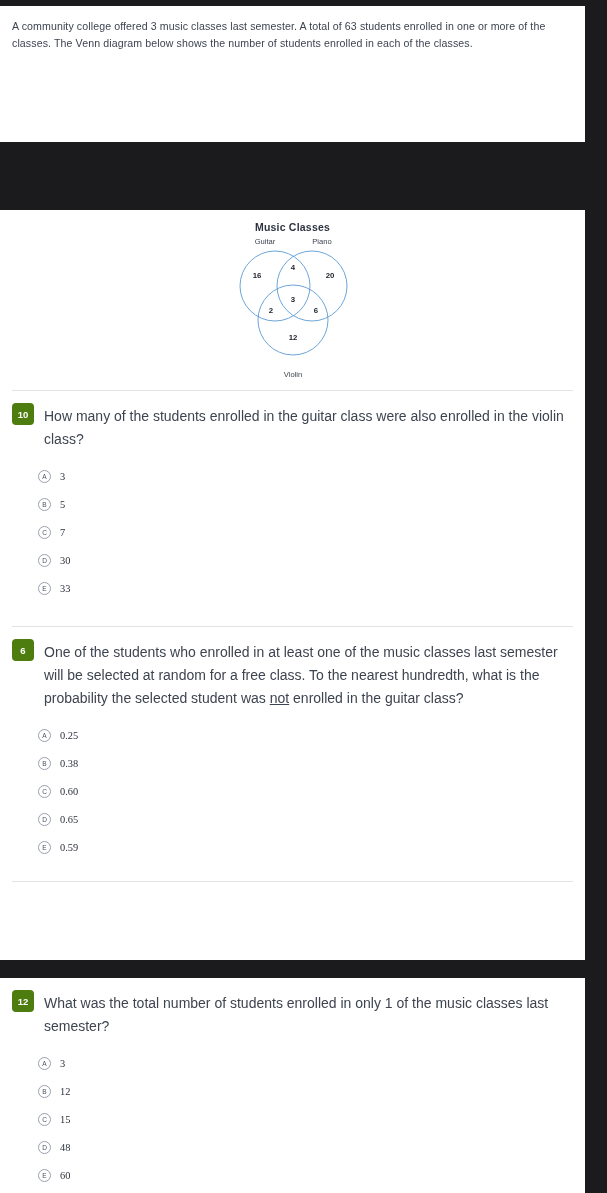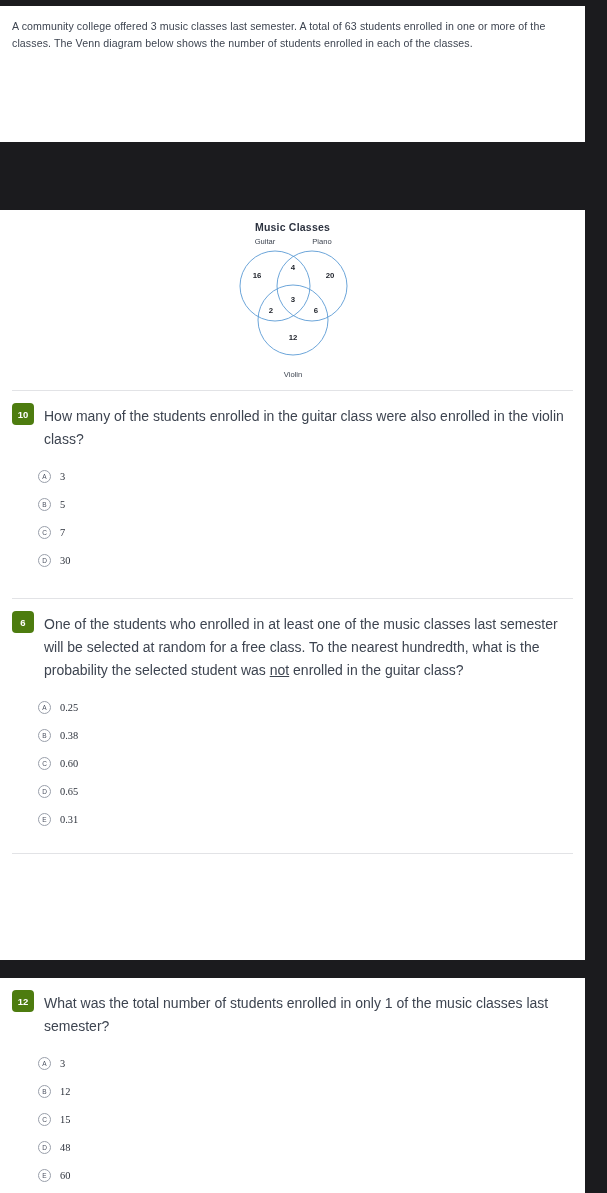--- a/index.html
+++ b/index.html
@@ -239,6 +239,10 @@
         <span class="choice-letter">D</span>
         <span class="choice-val">30</span>
       </div>
+      <div class="choice">
+        <span class="choice-letter">E</span>
+        <span class="choice-val">33</span>
+      </div>
     </div>
   </div>
 

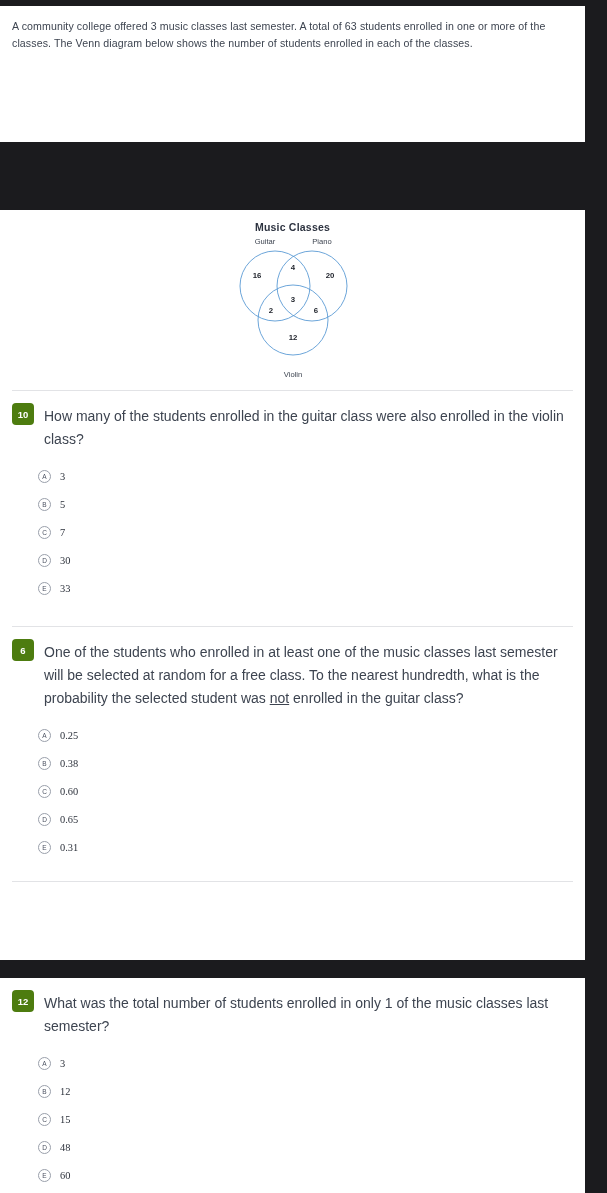--- a/index.html
+++ b/index.html
@@ -272,7 +272,7 @@
       </div>
       <div class="choice">
         <span class="choice-letter">E</span>
-        <span class="choice-val">0.31</span>
+        <span class="choice-val">0.59</span>
       </div>
     </div>
   </div>

